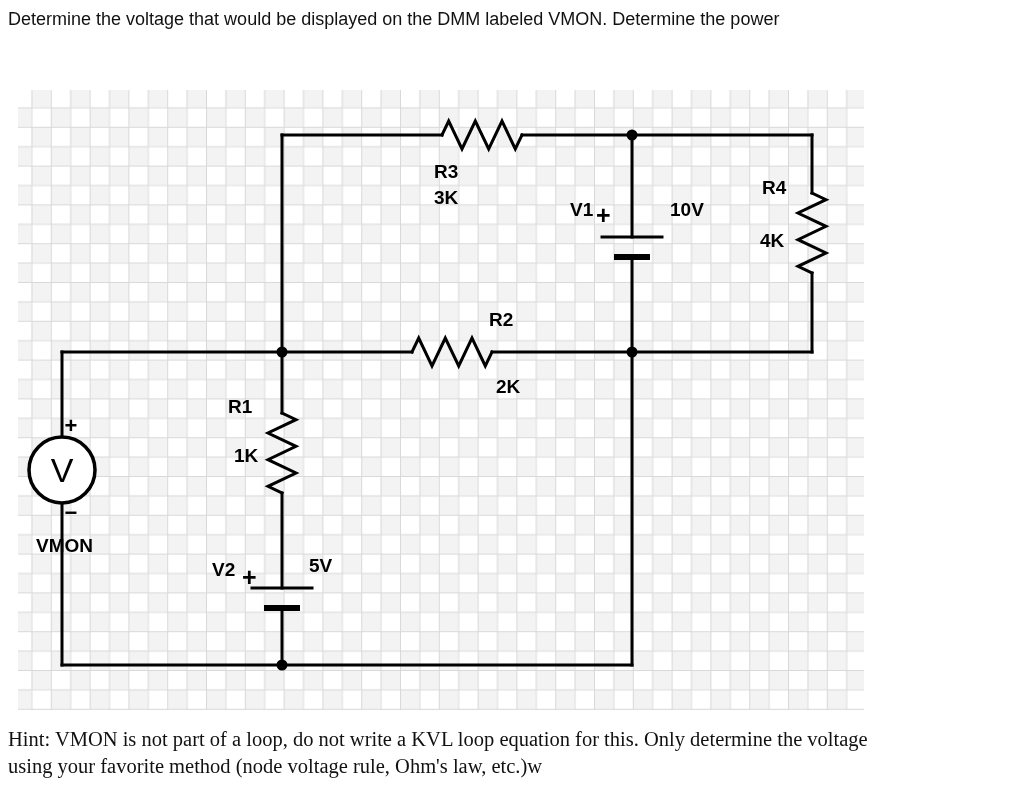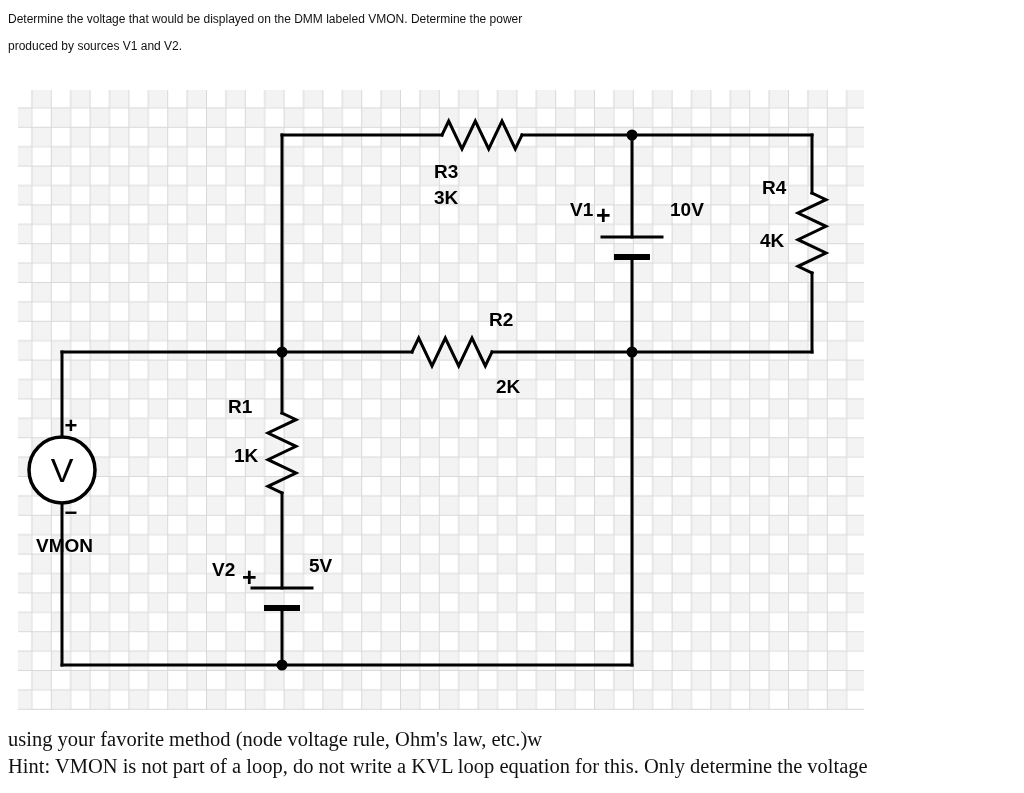--- a/index.html
+++ b/index.html
@@ -10,7 +10,7 @@
   }
   .question{
     position:absolute;top:6px;left:8px;width:990px;
-    font-size:12px;line-height:27px;font-weight:400;color:#111;
+    font-size:18px;line-height:27px;font-weight:400;color:#111;
   }
   .circuit-area{
     position:absolute;top:88px;left:12px;width:860px;height:628px;

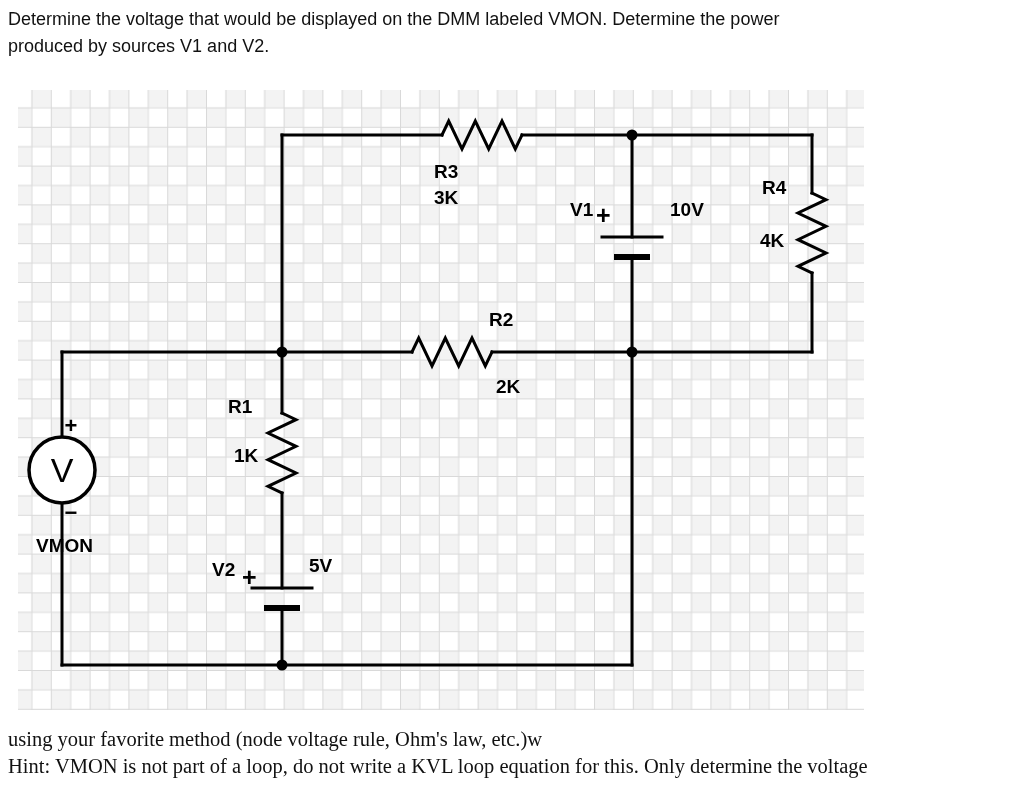--- a/index.html
+++ b/index.html
@@ -32,7 +32,6 @@
 
 <div class="question">
   <div>Determine the voltage that would be displayed on the DMM labeled VMON. Determine the power</div>
-  <div>produced by sources V1 and V2.</div>
 </div>
 
 <div class="circuit-area">

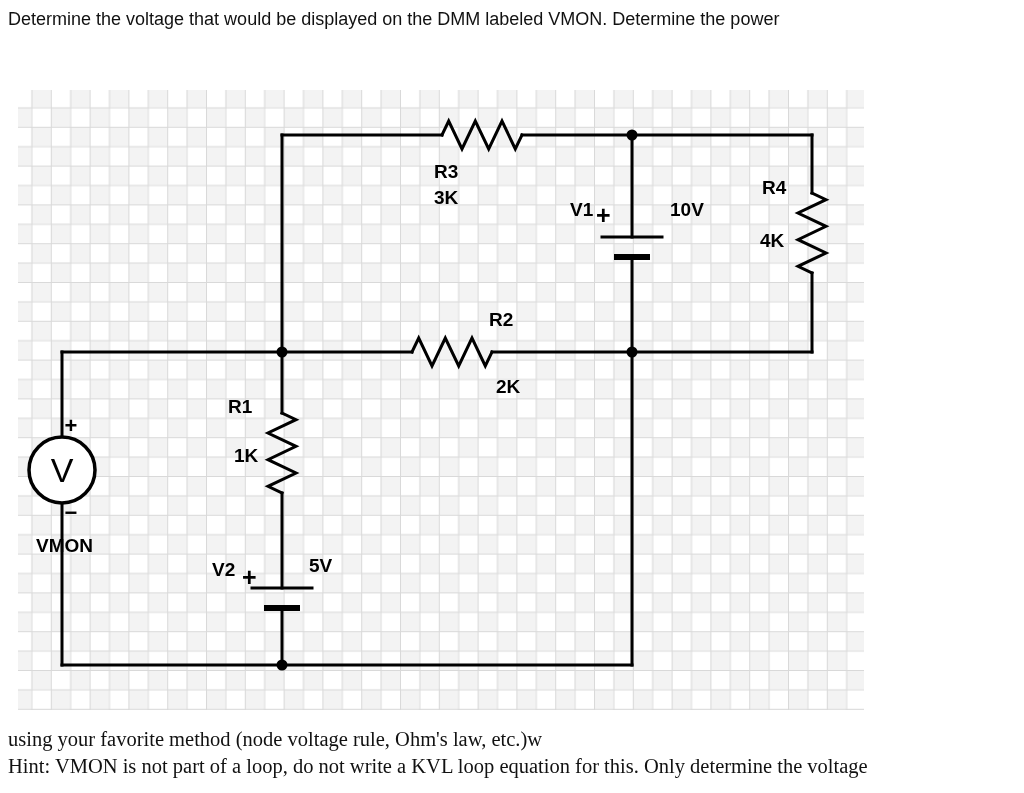--- a/index.html
+++ b/index.html
@@ -116,8 +116,8 @@
 </div>
 
 <div class="hint">
+  <div>Hint: VMON is not part of a loop, do not write a KVL loop equation for this. Only determine the voltage</div>
   <div>using your favorite method (node voltage rule, Ohm's law, etc.)w</div>
-  <div>Hint: VMON is not part of a loop, do not write a KVL loop equation for this. Only determine the voltage</div>
 </div>
 
 </body></html>

